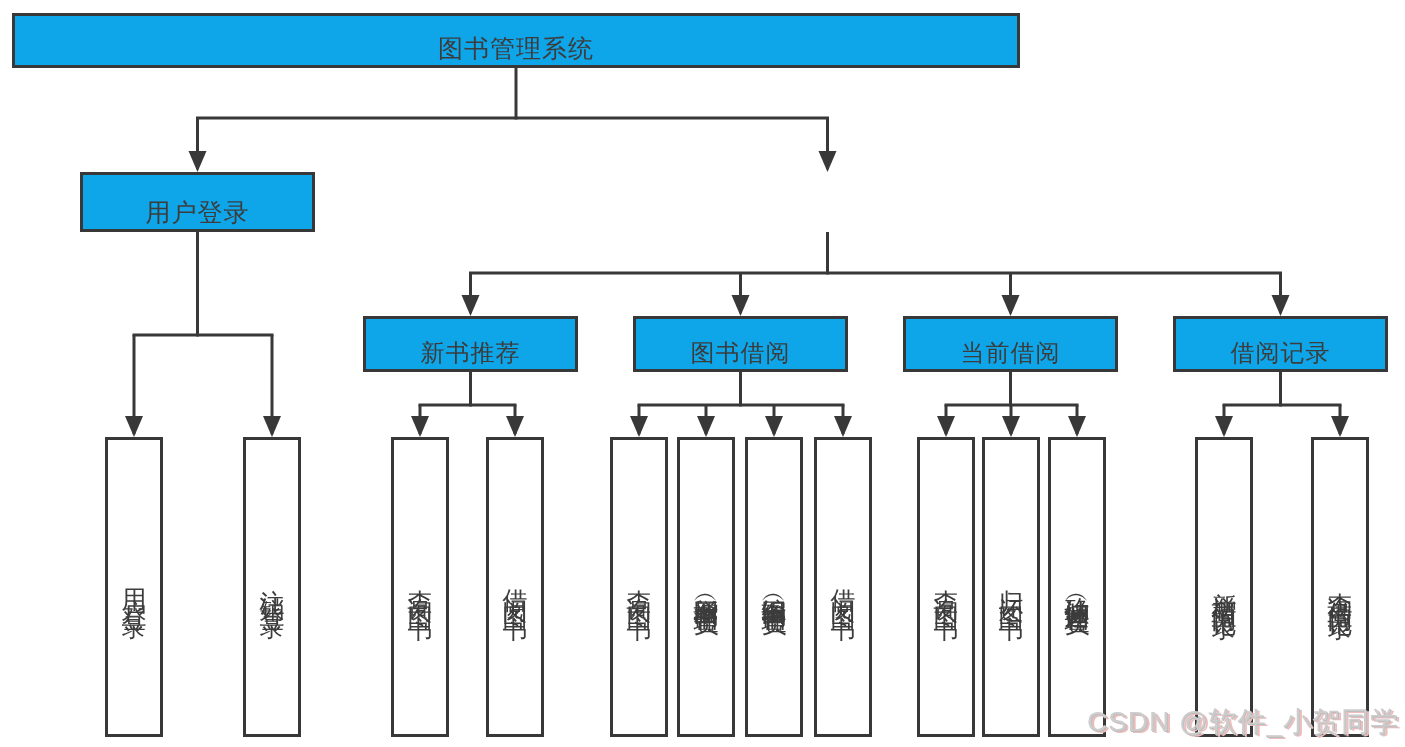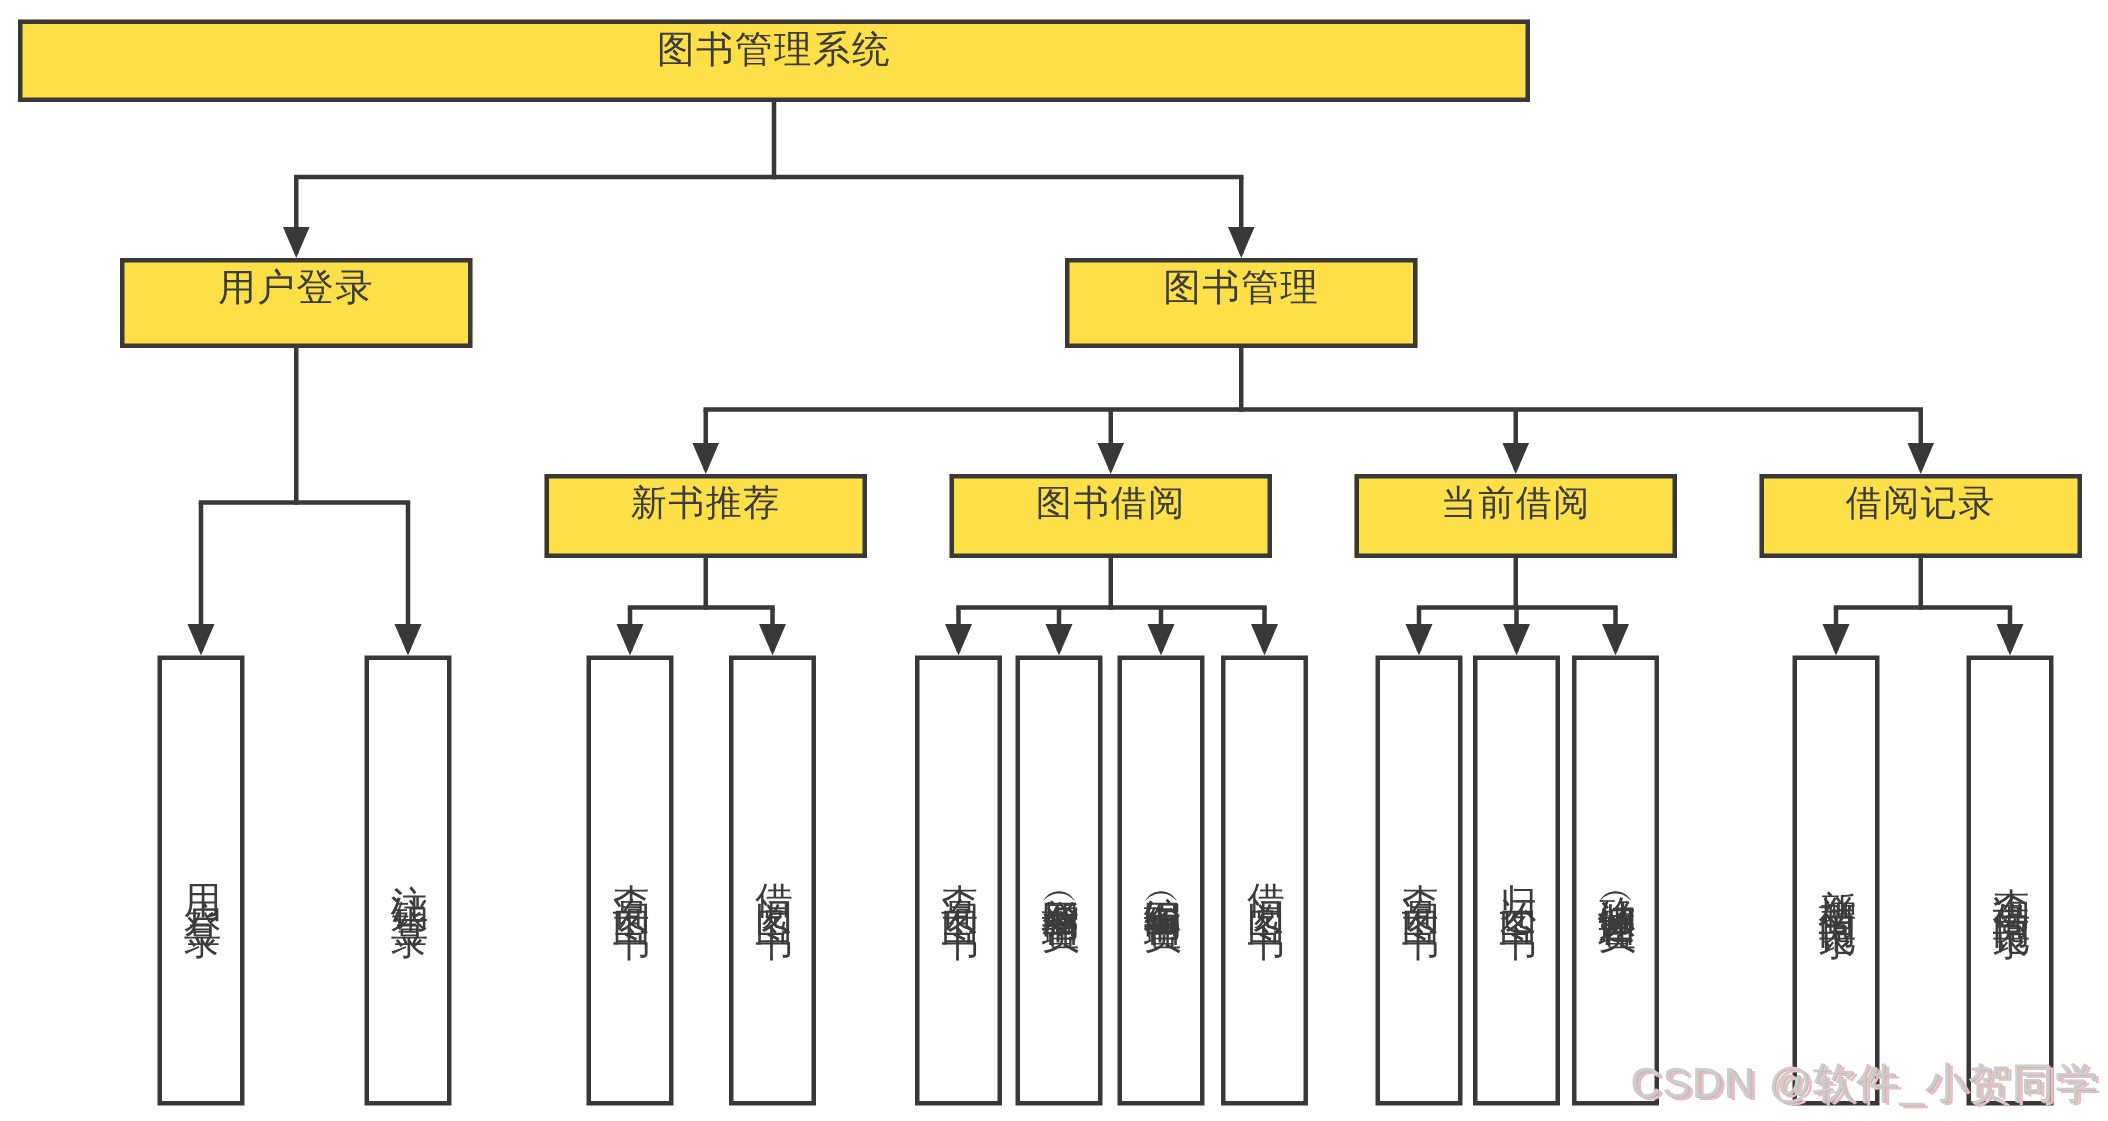--- a/index.html
+++ b/index.html
@@ -25,8 +25,8 @@
     position:absolute;
     box-sizing:border-box;
     border:3px solid var(--border);
-    background:#fde047;
-    display:flex;align-items:flex-start;justify-content:center;
+    background:#0ea5e9;
+    display:flex;align-items:flex-end;justify-content:center;
     color:var(--text);
   }
   .node .lbl{

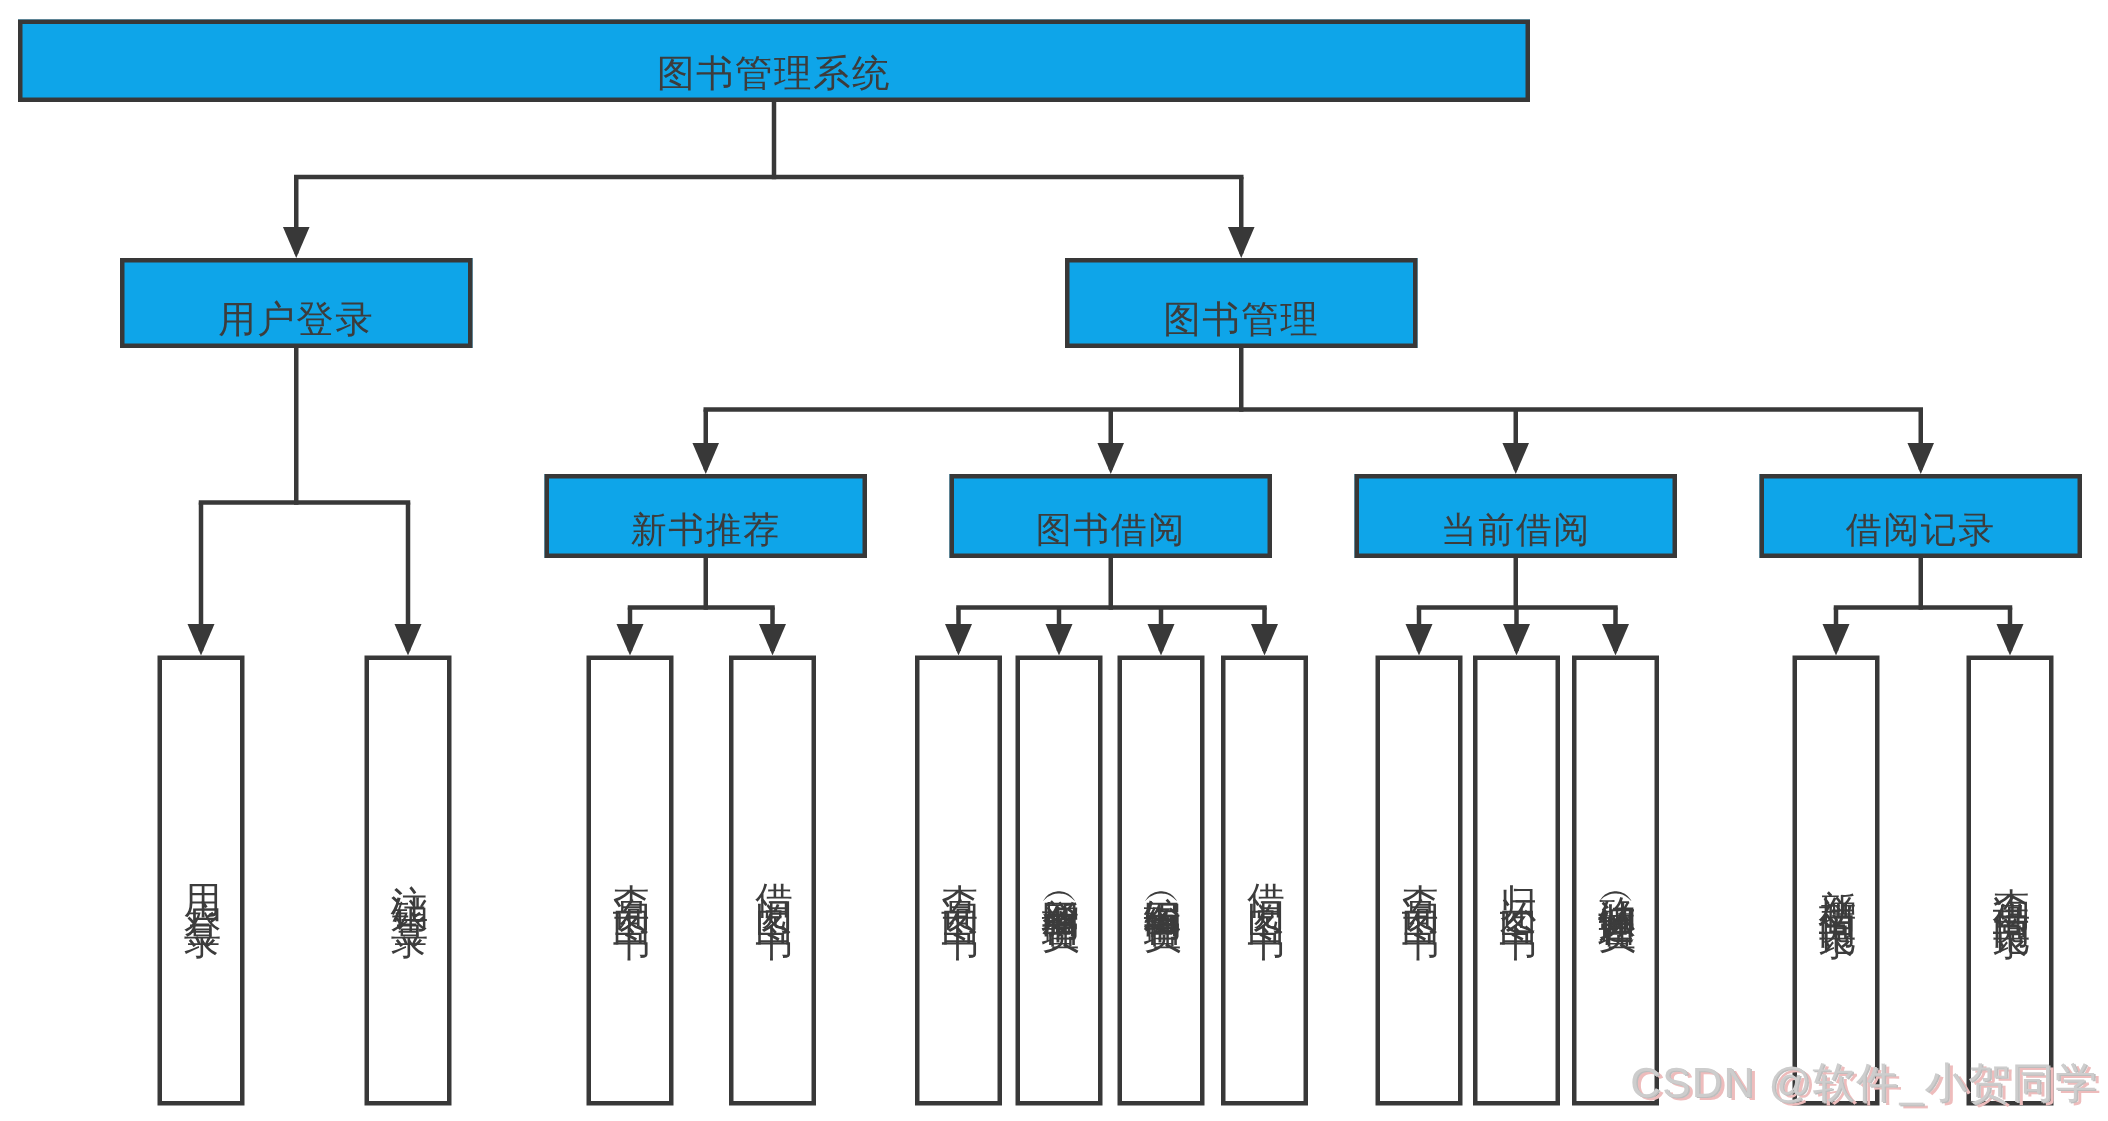--- a/index.html
+++ b/index.html
@@ -140,9 +140,6 @@
   <div class="node l2-node" style="left:80px;">
     <span class="lbl">用户登录</span>
   </div>
-  <div class="node l2-node" style="left:710px;">
-    <span class="lbl">图书管理</span>
-  </div>
 
   <div class="node l3-node" style="left:633px;">
     <span class="lbl">图书借阅</span>

